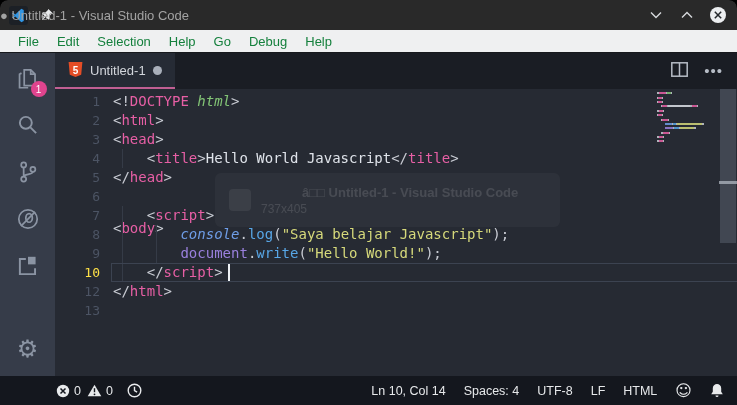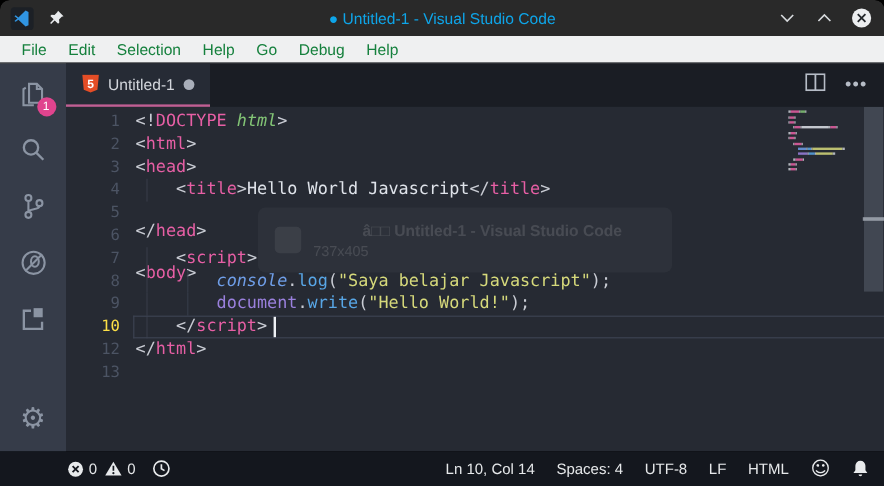--- a/index.html
+++ b/index.html
@@ -10,7 +10,7 @@
             border-radius:8px 8px 0 0;flex:0 0 auto;}
   .tb-left{display:flex;align-items:center;gap:10px;padding-left:9px;}
   .appicon{width:19px;height:19px;background:#1c2026;border-radius:3px;display:flex;align-items:center;justify-content:center;}
-  .tb-title{position:absolute;left:0;right:0;text-align:center;color:#0ea5e9;font-size:13px;pointer-events:none;}
+  .tb-title{position:absolute;left:0;right:0;text-align:left;color:#a3a3a3;font-size:13px;pointer-events:none;}
   .tb-right{margin-left:auto;display:flex;align-items:center;gap:13px;padding-right:10px;z-index:2;}
   .wbtn{display:flex;align-items:center;justify-content:center;width:18px;height:18px;cursor:pointer;}
   

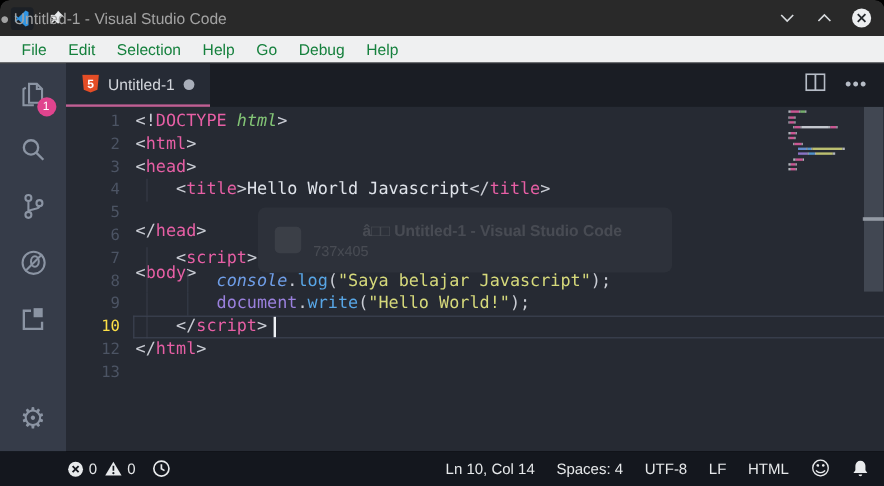--- a/index.html
+++ b/index.html
@@ -185,7 +185,7 @@
             <div class="line"><span class="ln">2</span><span class="code" style="padding-left: 0px;"><span style="color: rgb(201, 204, 212);">&lt;</span><span style="color: rgb(231, 95, 165);">html</span><span style="color: rgb(201, 204, 212);">&gt;</span></span></div>
             <div class="line"><span class="ln">3</span><span class="code" style="padding-left: 0px;"><span style="color: rgb(201, 204, 212);">&lt;</span><span style="color: rgb(231, 95, 165);">head</span><span style="color: rgb(201, 204, 212);">&gt;</span></span></div>
             <div class="line"><span class="ln">4</span><span class="guide" style="left: 67px;"></span><span class="code" style="padding-left: 33.72px;"><span style="color: rgb(201, 204, 212);">&lt;</span><span style="color: rgb(231, 95, 165);">title</span><span style="color: rgb(201, 204, 212);">&gt;</span><span style="color: rgb(223, 227, 234);">Hello World Javascript</span><span style="color: rgb(201, 204, 212);">&lt;/</span><span style="color: rgb(231, 95, 165);">title</span><span style="color: rgb(201, 204, 212);">&gt;</span></span></div>
-            <div class="line"><span class="ln">5</span><span class="code" style="padding-left: 0px; margin-top: 16px;"><span style="color: rgb(201, 204, 212);">&lt;/</span><span style="color: rgb(231, 95, 165);">head</span><span style="color: rgb(201, 204, 212);">&gt;</span></span></div>
+            <div class="line"><span class="ln">5</span><span class="code" style="padding-left: 0px;"><span style="color: rgb(201, 204, 212);">&lt;/</span><span style="color: rgb(231, 95, 165);">head</span><span style="color: rgb(201, 204, 212);">&gt;</span></span></div>
             <div class="line"><span class="ln">6</span><span class="code" style="padding-left: 0px; margin-top: 32px;"><span style="color: rgb(201, 204, 212);">&lt;</span><span style="color: rgb(231, 95, 165);">body</span><span style="color: rgb(201, 204, 212);">&gt;</span></span></div>
             <div class="line"><span class="ln">7</span><span class="guide" style="left: 67px;"></span><span class="code" style="padding-left: 33.72px;"><span style="color: rgb(201, 204, 212);">&lt;</span><span style="color: rgb(231, 95, 165);">script</span><span style="color: rgb(201, 204, 212);">&gt;</span></span></div>
             <div class="line"><span class="ln">8</span><span class="guide" style="left: 67px;"></span><span class="guide" style="left: 100.7px;"></span><span class="code" style="padding-left: 67.44px;"><span style="color: rgb(111, 158, 232); font-style: italic;">console</span><span style="color: rgb(201, 204, 212);">.</span><span style="color: rgb(88, 166, 230);">log</span><span style="color: rgb(201, 204, 212);">(</span><span style="color: rgb(214, 217, 123);">"Saya belajar Javascript"</span><span style="color: rgb(201, 204, 212);">);</span></span></div>

